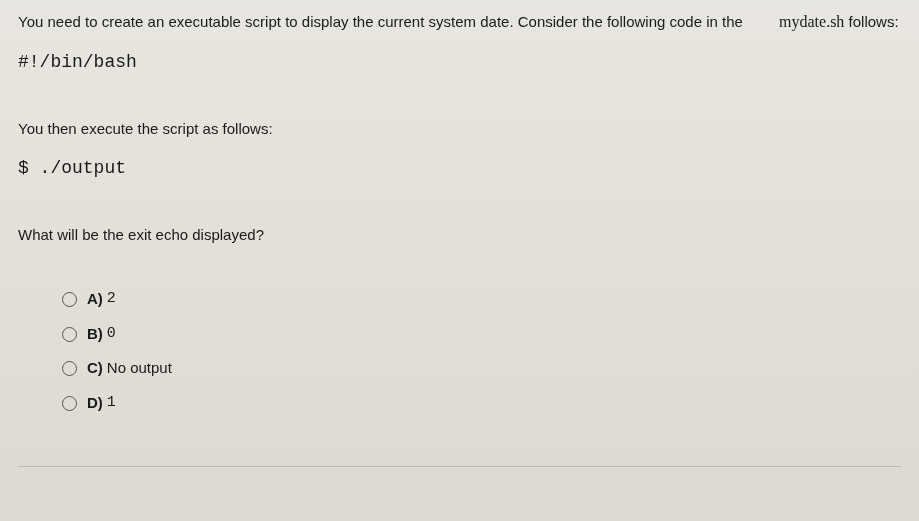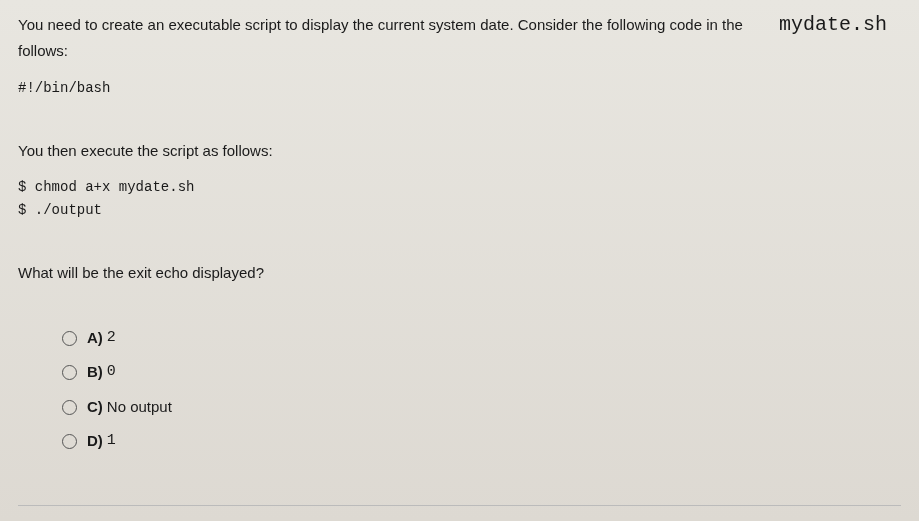--- a/index.html
+++ b/index.html
@@ -21,8 +21,8 @@
       margin-bottom: 14px;
     }
     .code-inline {
-      font-family: Liberation Mono, monospace;
-      font-size: 20px;
+      font-family: Liberation Serif, serif;
+      font-size: 16px;
       padding-left: 32px;
     }
     .code-block {

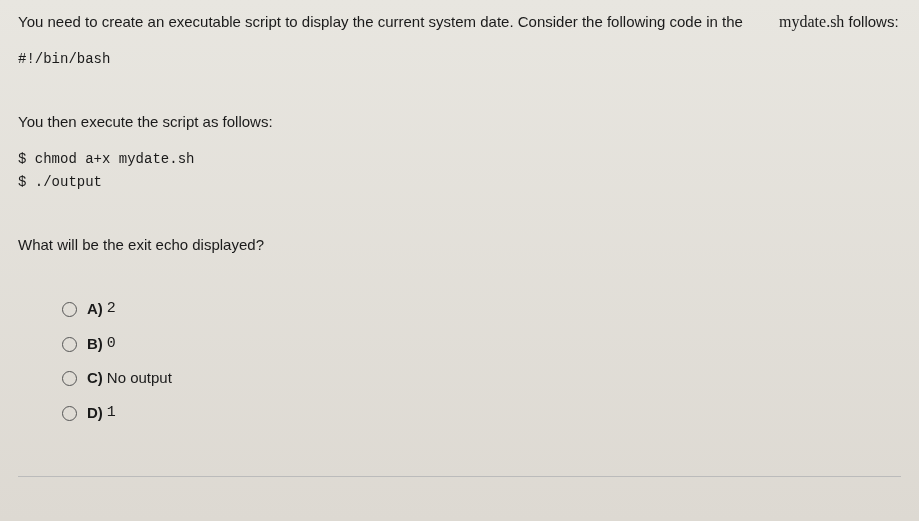--- a/index.html
+++ b/index.html
@@ -27,7 +27,7 @@
     }
     .code-block {
       font-family: "Courier New", Courier, monospace;
-      font-size: 14px;
+      font-size: 18px;
       margin-bottom: 14px;
       line-height: 1.65;
     }

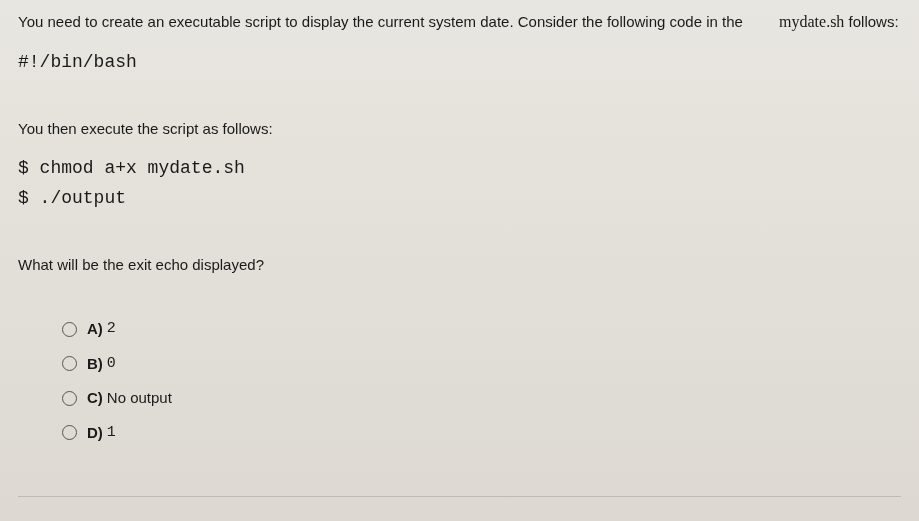--- a/index.html
+++ b/index.html
@@ -85,7 +85,6 @@
   <p class="followup">You then execute the script as follows:</p>
 
   <div class="code-block">
-    <div>$ chmod a+x mydate.sh</div>
     <div>$ ./output</div>
   </div>
 

